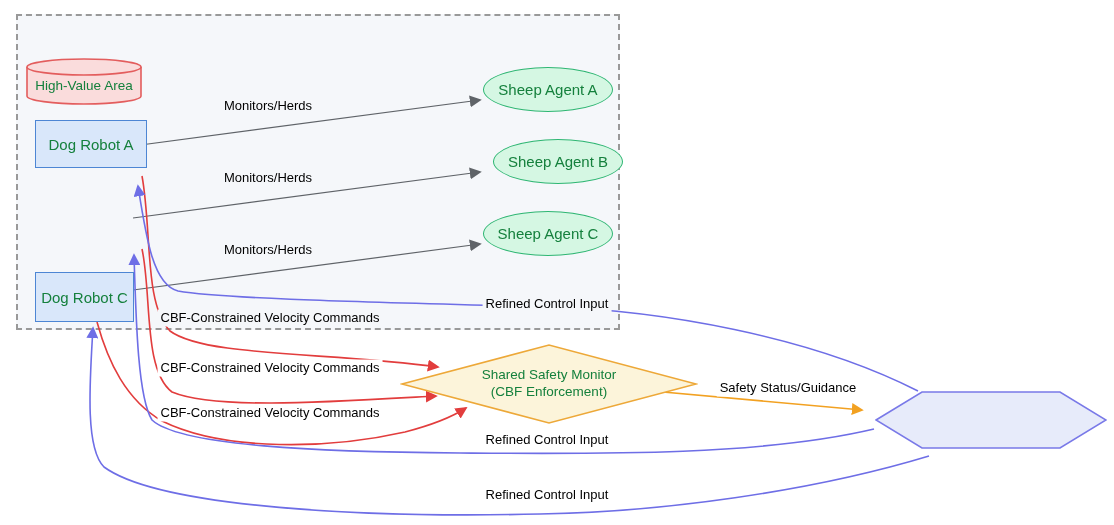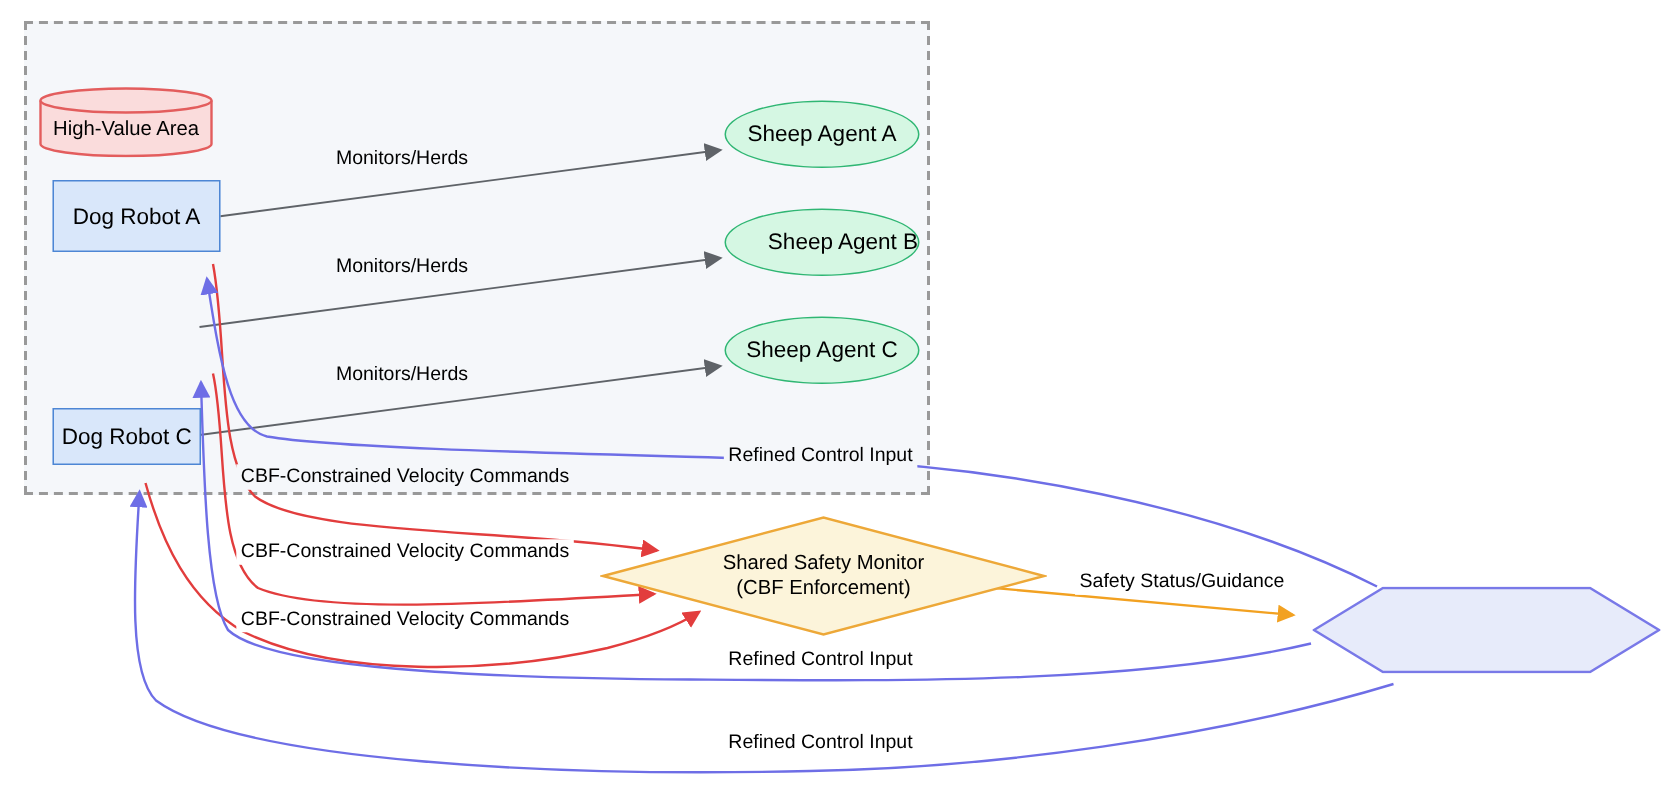--- a/index.html
+++ b/index.html
@@ -31,7 +31,7 @@
   .mk-orange{fill:var(--edge_orange);}
   
   .node{position:absolute;z-index:3;display:flex;align-items:center;justify-content:center;
-        box-sizing:border-box;text-align:center;color:#000000;}
+        box-sizing:border-box;text-align:center;color:#15803d;}
   .rect-node{
     background:var(--dog_fill);border:1.5px solid var(--dog_stroke);
     font-size:15px;

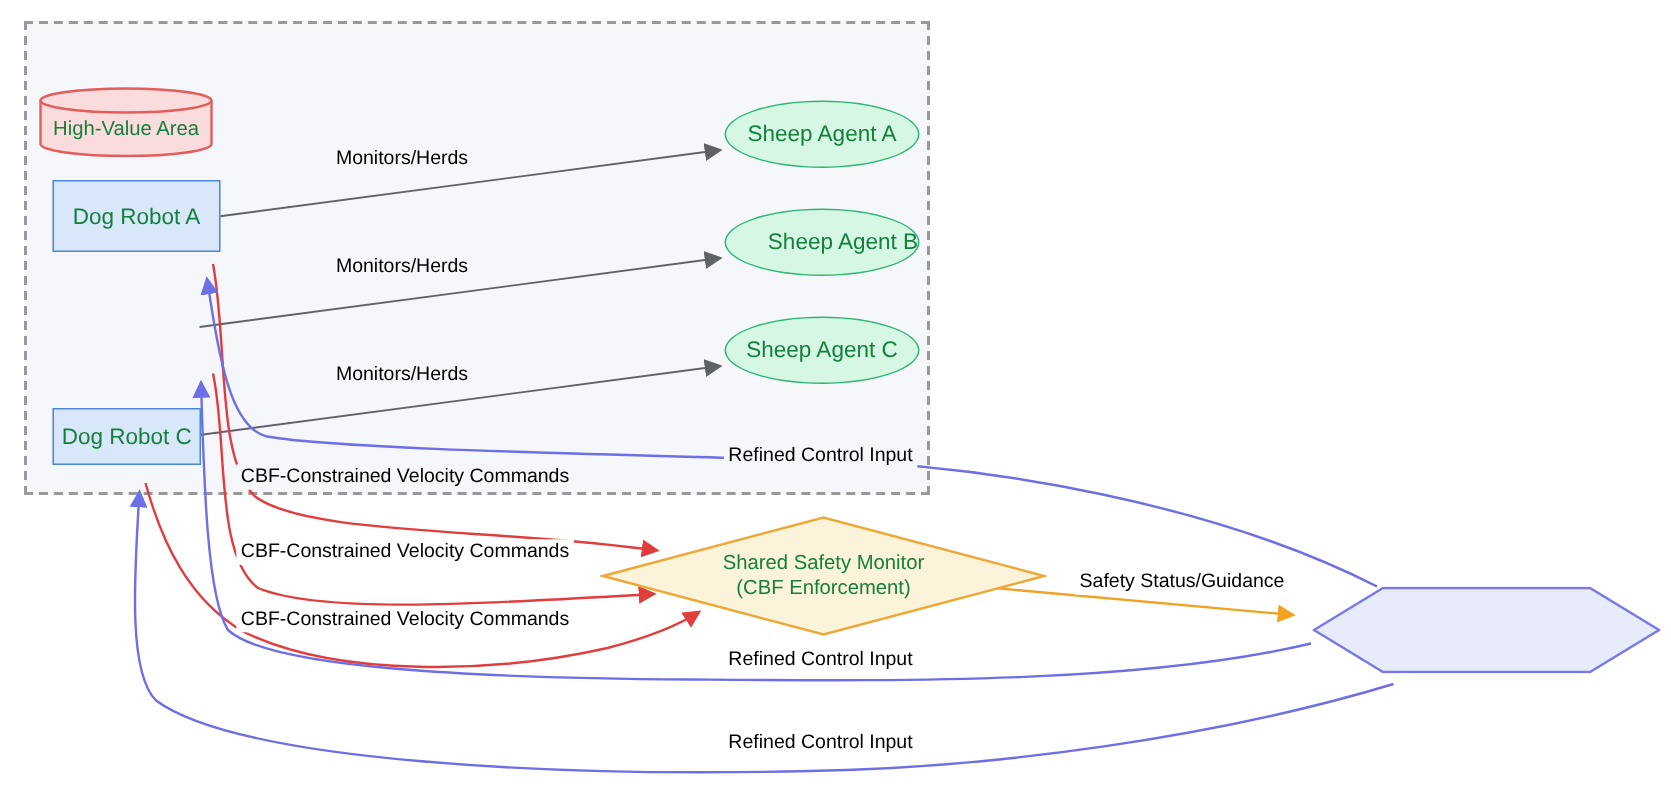--- a/index.html
+++ b/index.html
@@ -112,7 +112,7 @@
   <div class="node ellipse-node" style="left:483px;top:67px;width:130px;height:45px;">
     <span>Sheep Agent A</span>
   </div>
-  <div class="node ellipse-node" style="left:483px;top:139px;width:130px;height:45px;justify-content:flex-end;">
+  <div class="node ellipse-node" style="left:493px;top:139px;width:130px;height:45px;">
     <span>Sheep Agent B</span>
   </div>
   <div class="node ellipse-node" style="left:483px;top:211px;width:130px;height:45px;">

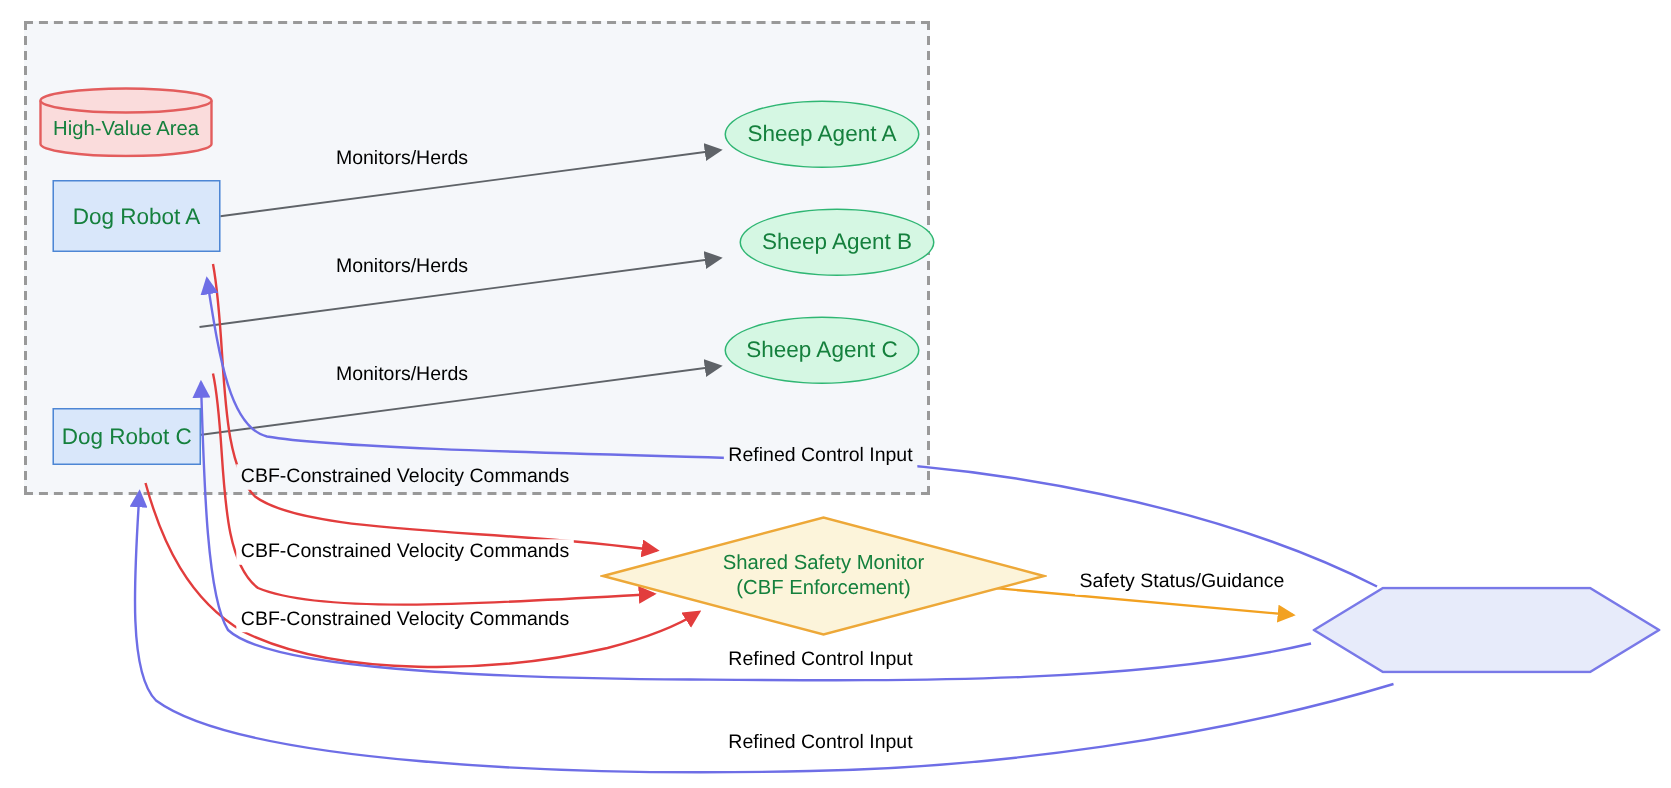--- a/index.html
+++ b/index.html
@@ -105,7 +105,7 @@
   <div class="node rect-node" style="left:35px;top:120px;width:112px;height:48px;">
     <span>Dog Robot A</span>
   </div>
-  <div class="node rect-node" style="left:35px;top:272px;width:99px;height:38px;">
+  <div class="node rect-node" style="left:35px;top:272px;width:99px;height:50px;">
     <span>Dog Robot C</span>
   </div>
 

